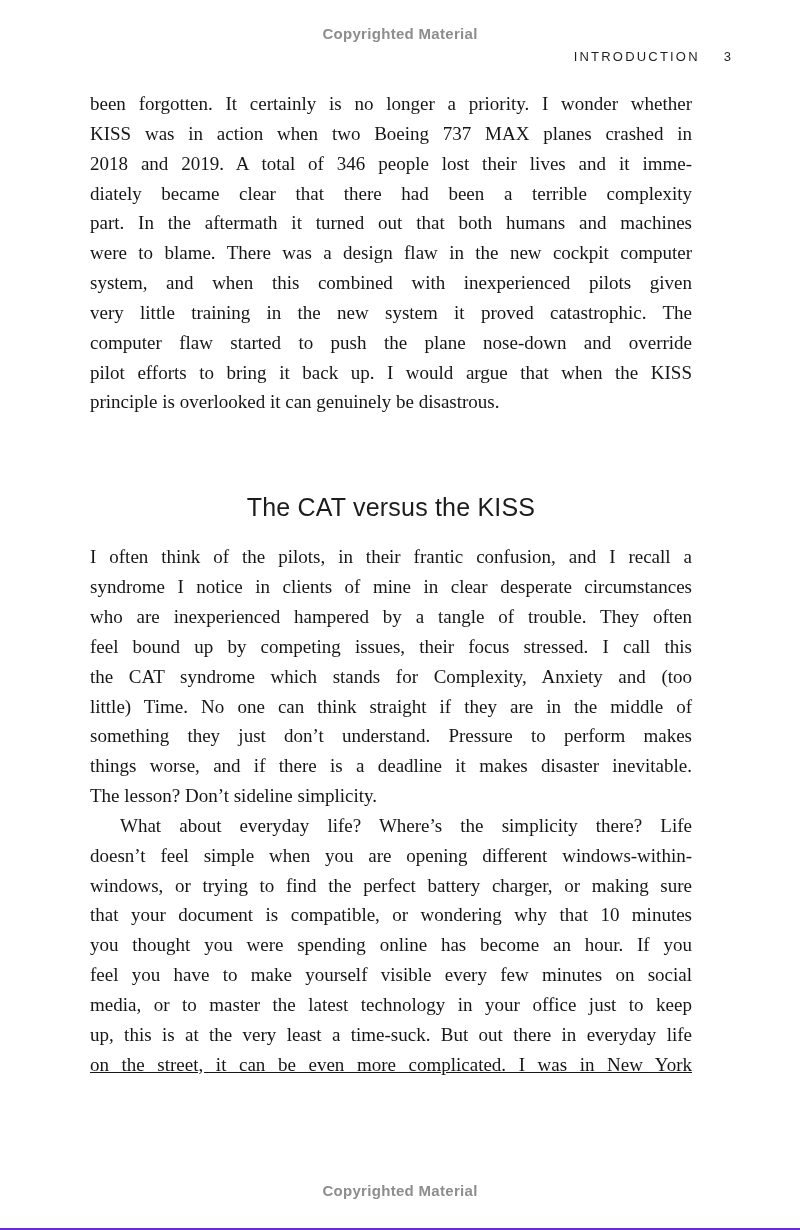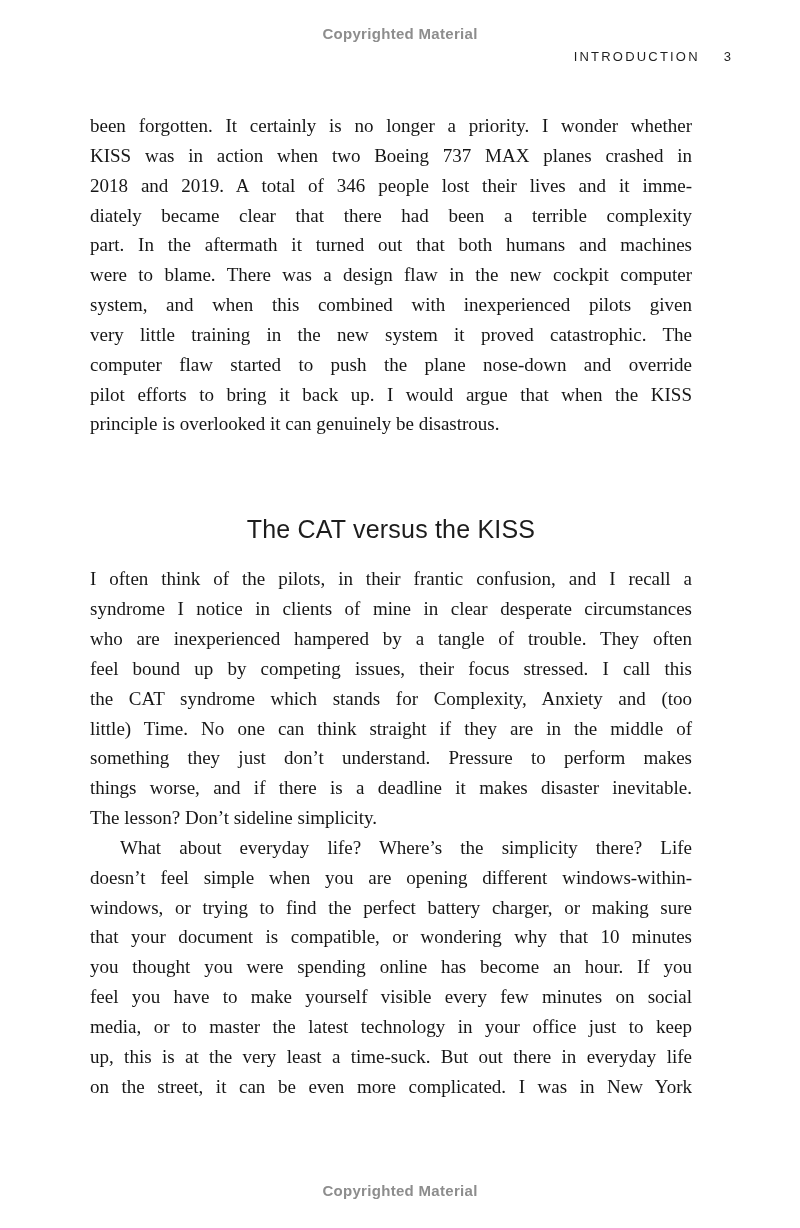--- a/index.html
+++ b/index.html
@@ -11,7 +11,7 @@
     background: #ffffff;
     overflow: hidden;
     font-family: "Liberation Serif", serif;
-    border-bottom: 2px solid #f9a8d4;
+    border-bottom: 2px solid #6d28d9;
   }
   .copyright {
     position: absolute;

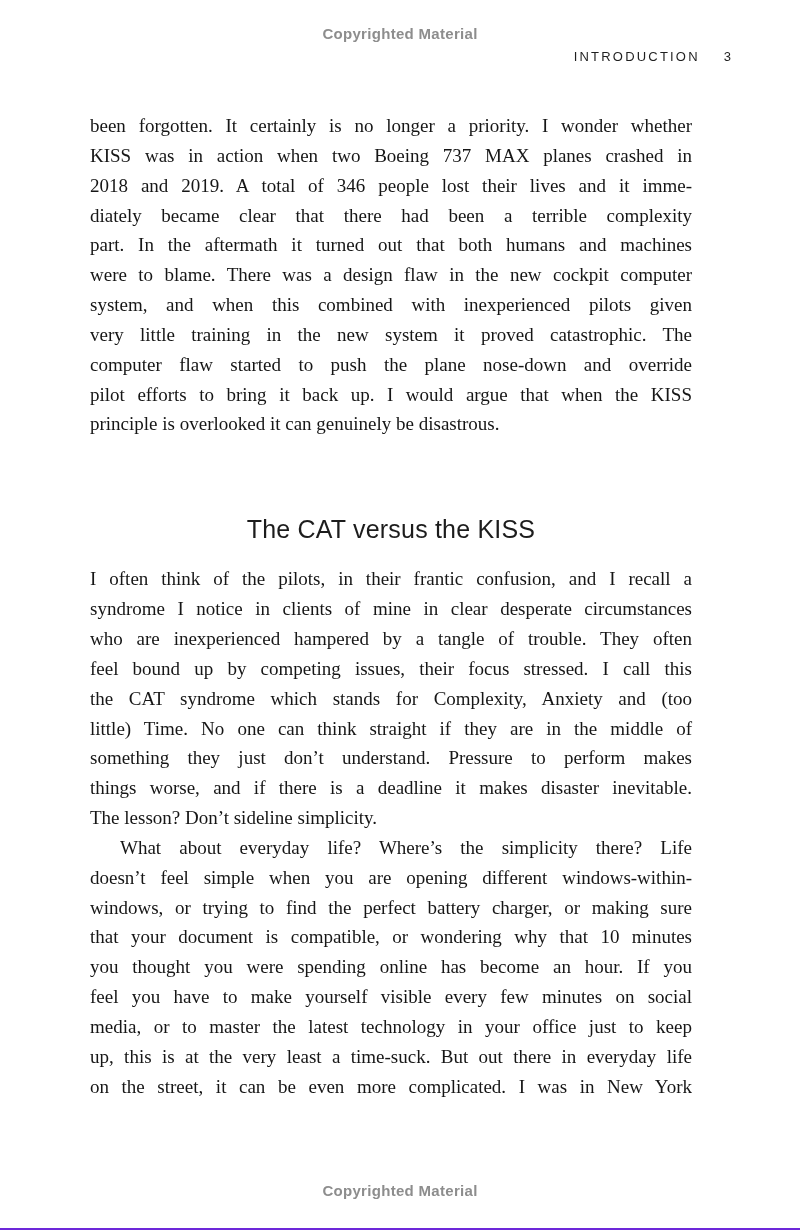--- a/index.html
+++ b/index.html
@@ -41,7 +41,7 @@
   .body-text {
     position: absolute;
     left: 90px;
-    top: 111px;
+    top: 89px;
     width: 602px;
     color: #161616;
     font-size: 19px;

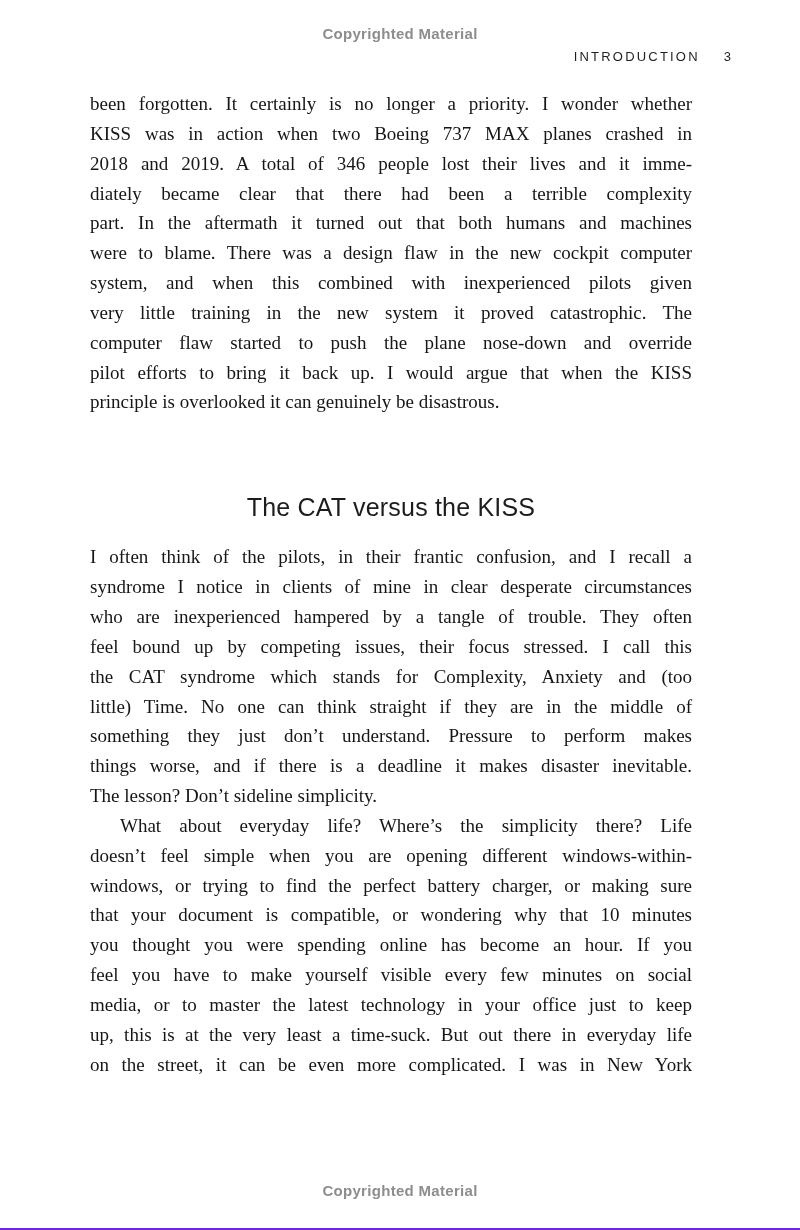--- a/index.html
+++ b/index.html
@@ -52,7 +52,7 @@
     text-align-last: justify;
   }
   .para .tline-last { text-align-last: left; }
-  .para.cont-next-page .tline-last { text-align-last: justify; }
+  .para.cont-next-page .tline-last { text-align-last: justify; text-decoration: underline; }
   .para.indent-first .tline:first-child { padding-left: 30px; }
   .section-heading {
     font-family: Liberation Sans, sans-serif;

